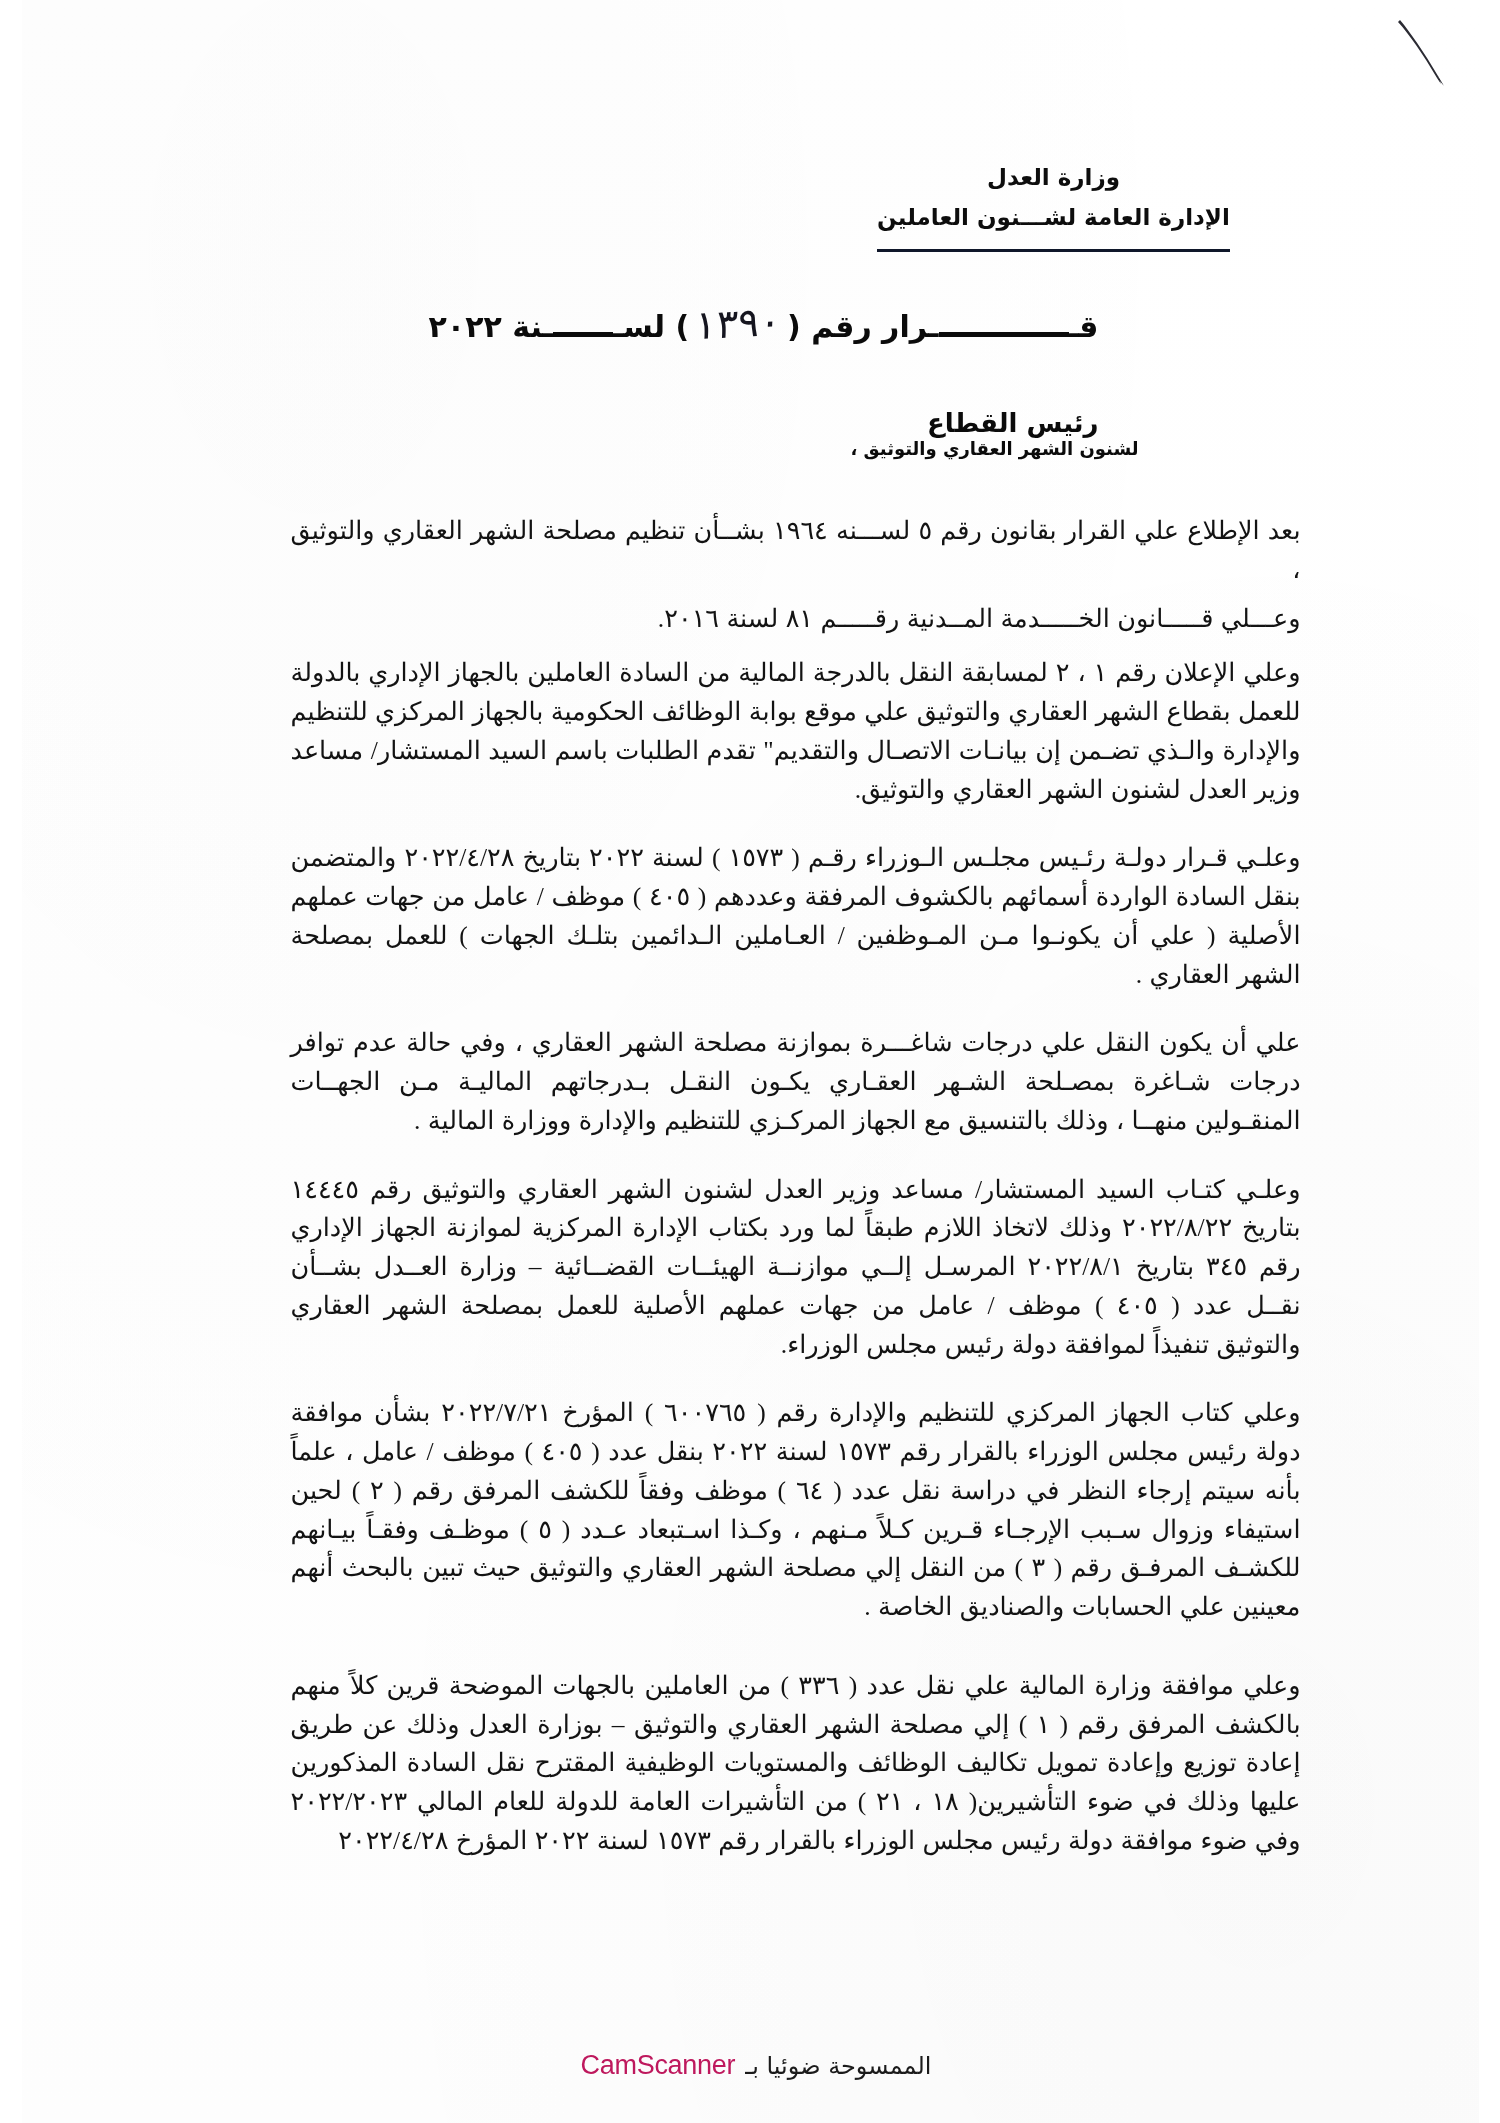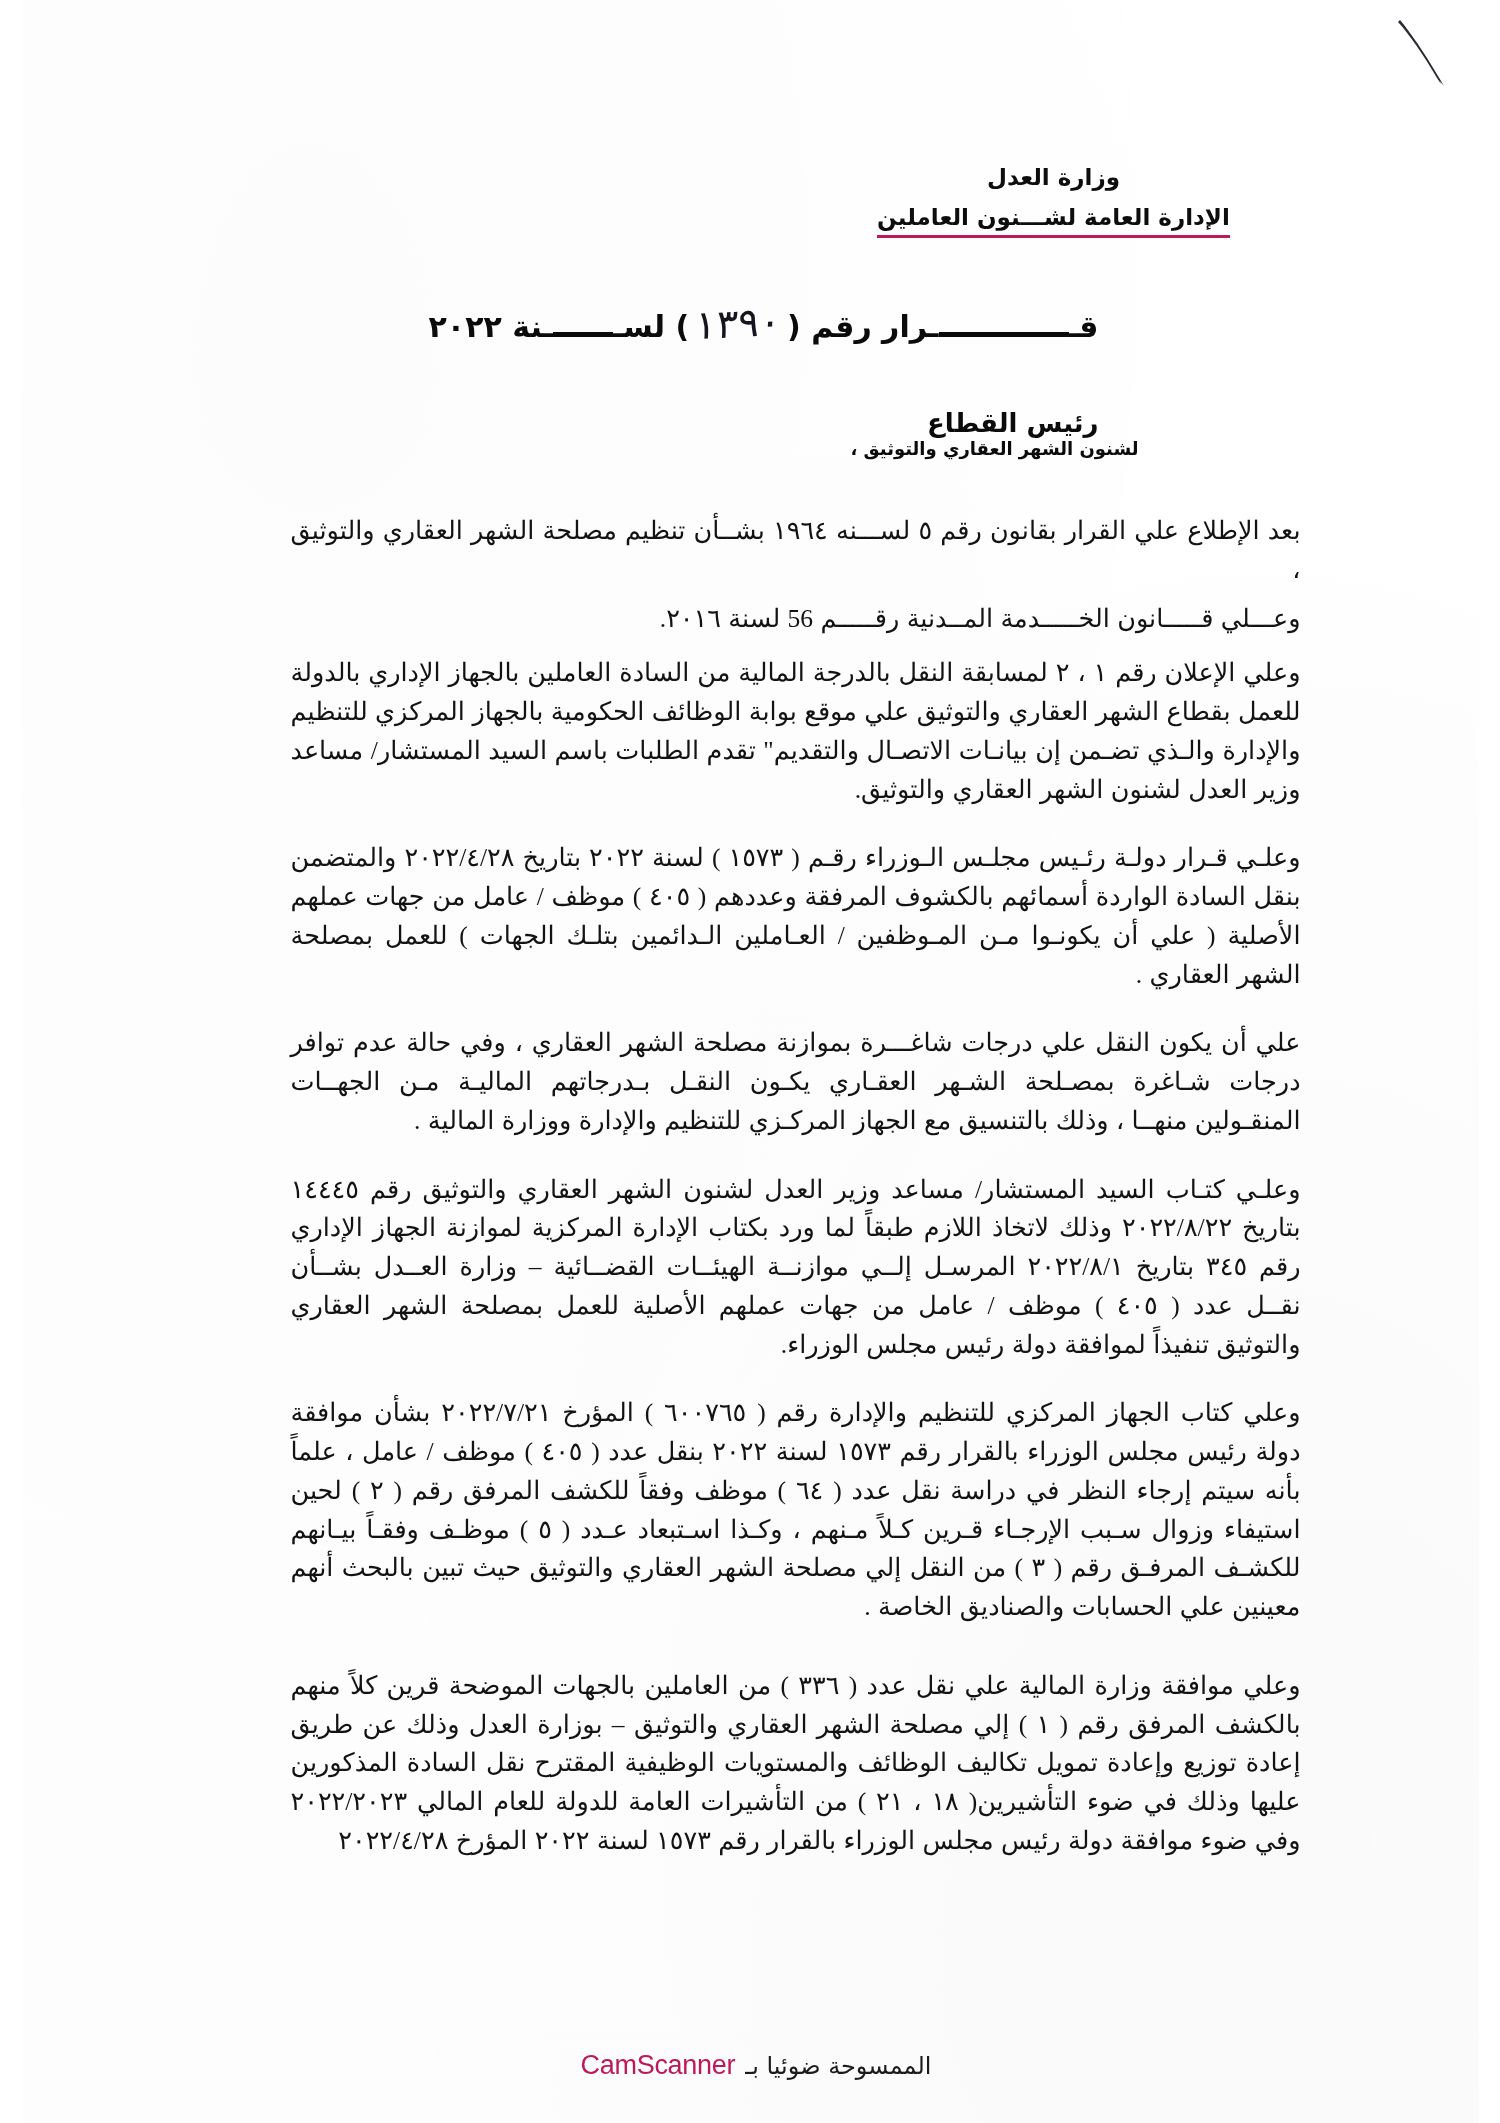--- a/index.html
+++ b/index.html
@@ -62,9 +62,9 @@
   .lh-3 {
     font-size: 23px;
     margin-top: 5px;
-    border-bottom: 3px solid #be185d;
+    border-bottom: 3px solid #0f172a;
     display: inline-block;
-    padding-bottom: 1px;
+    padding-bottom: 15px;
   }
 
   

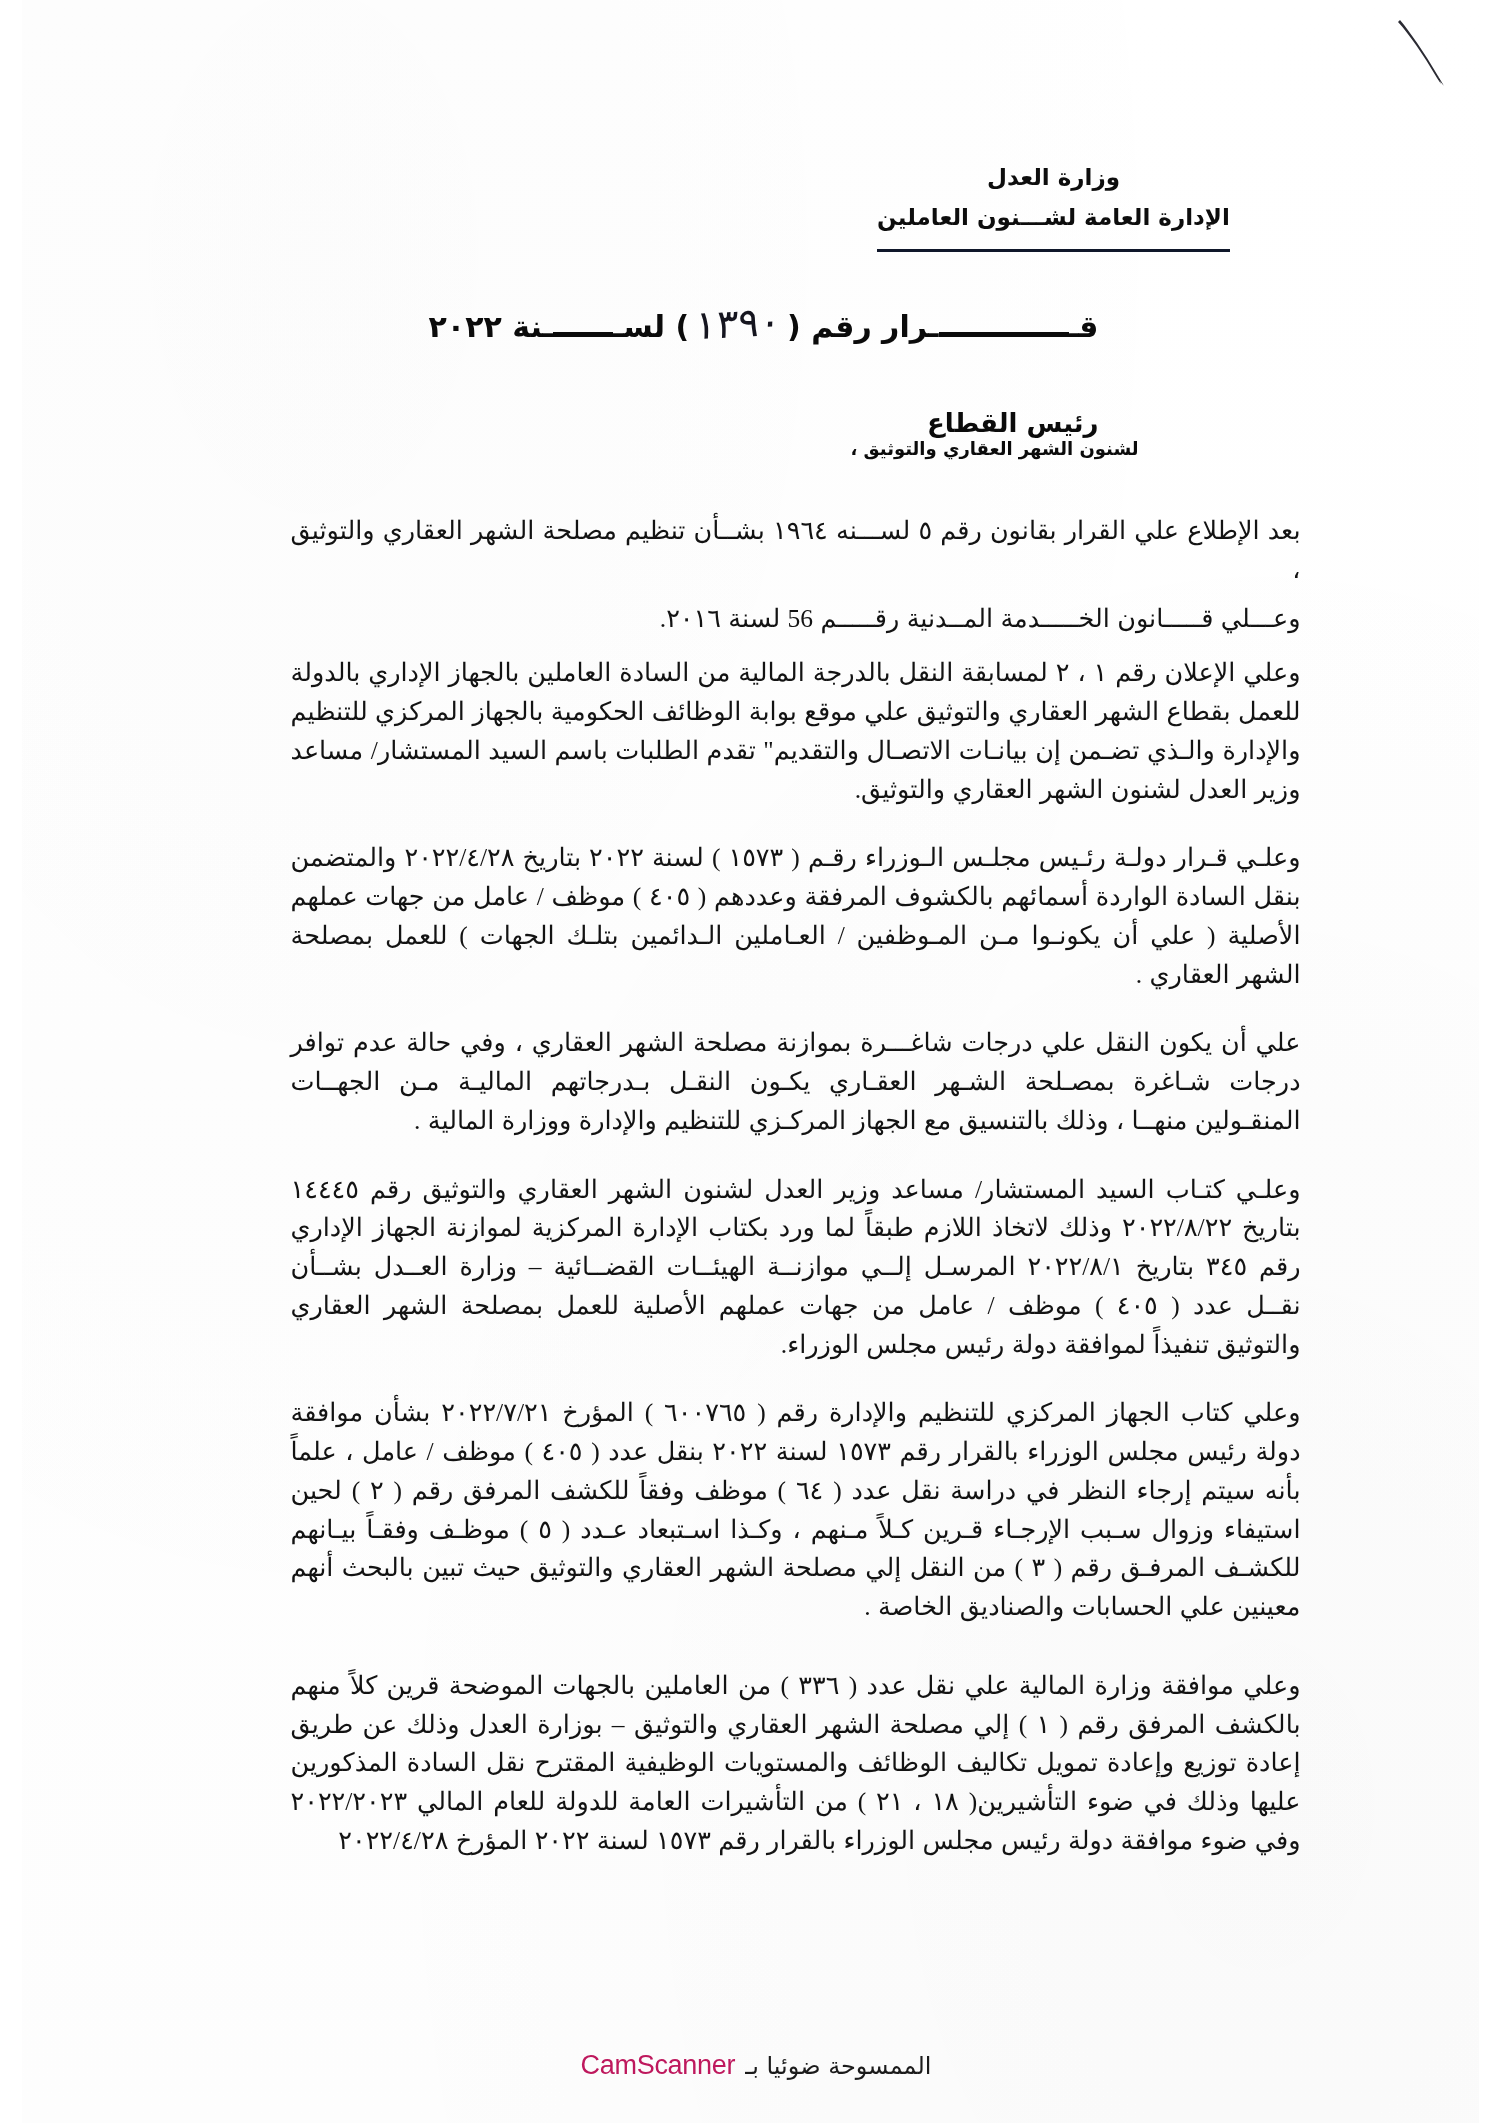--- a/index.html
+++ b/index.html
@@ -215,7 +215,7 @@
 
   <div class="body-col">
     <p class="para tight">بعد الإطلاع علي  القرار بقانون رقم ٥ لســـنه ١٩٦٤ بشــأن تنظيم مصلحة الشهر العقاري والتوثيق ،</p>
-    <p class="para">وعـــلي قـــــانون الخـــــدمة المــدنية رقـــــم 56 لسنة ٢٠١٦.</p>
+    <p class="para">وعـــلي قـــــانون الخـــــدمة المــدنية رقـــــم ٨١ لسنة ٢٠١٦.</p>
     <p class="para gap-lg">وعلي الإعلان رقم ١ ، ٢ لمسابقة النقل بالدرجة المالية من السادة العاملين بالجهاز الإداري بالدولة للعمل بقطاع الشهر العقاري والتوثيق علي موقع بوابة الوظائف الحكومية بالجهاز المركزي للتنظيم والإدارة والـذي تضـمن إن بيانـات الاتصـال والتقديم" تقدم الطلبات باسم السيد المستشار/ مساعد وزير العدل لشنون الشهر العقاري والتوثيق.</p>
     <p class="para gap-lg">وعلـي قـرار دولـة رئـيس مجلـس الـوزراء رقـم ( ١٥٧٣ ) لسنة ٢٠٢٢ بتاريخ ٢٠٢٢/٤/٢٨ والمتضمن بنقل السادة الواردة أسمائهم بالكشوف المرفقة وعددهم ( ٤٠٥ ) موظف / عامل من جهات عملهم الأصلية ( علي أن يكونـوا مـن المـوظفين / العـاملين الـدائمين بتلـك الجهات ) للعمل بمصلحة الشهر العقاري .</p>
     <p class="para gap-lg">علي أن يكون النقل علي درجات شاغـــرة بموازنة مصلحة الشهر العقاري ، وفي حالة عدم توافر درجات شـاغرة بمصـلحة الشـهر العقـاري يكـون النقـل بـدرجاتهم الماليـة مـن الجهــات المنقـولين منهــا ، وذلك بالتنسيق مع الجهاز المركـزي للتنظيم والإدارة ووزارة المالية .</p>

